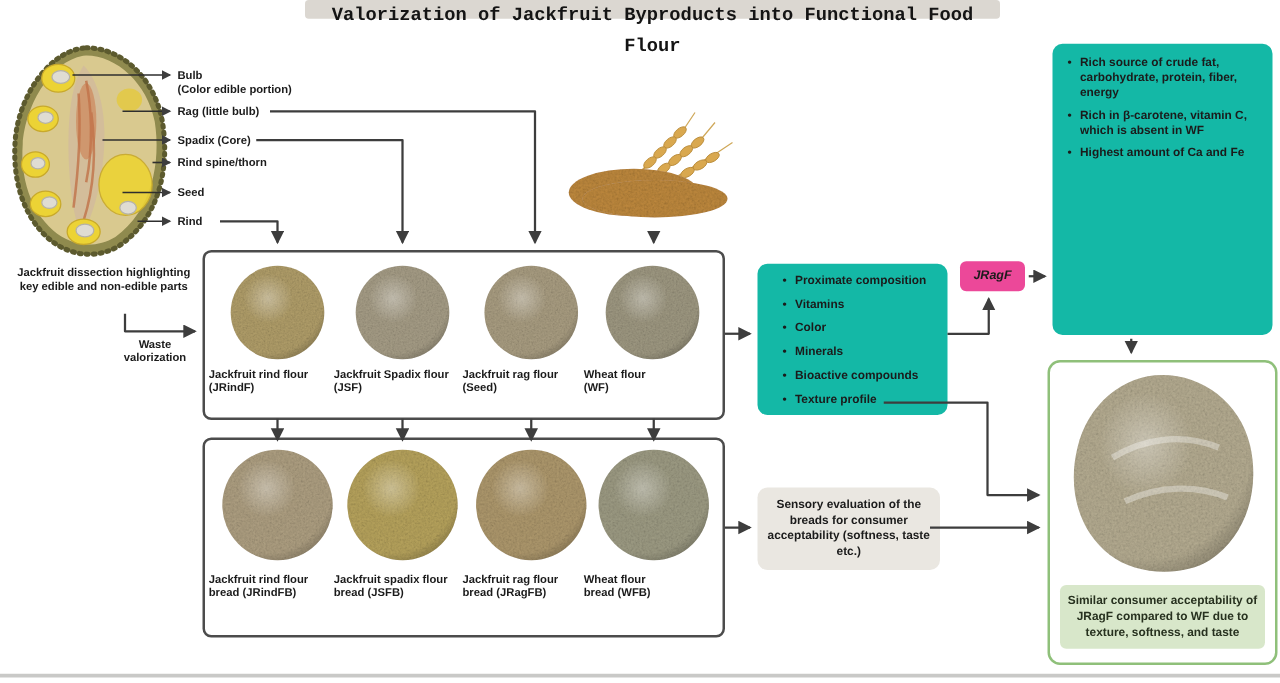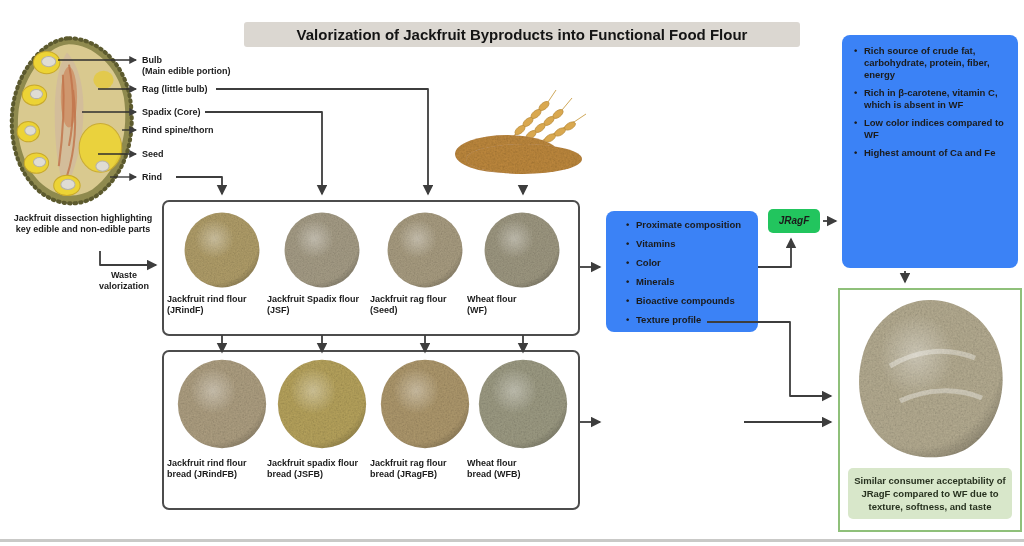--- a/index.html
+++ b/index.html
@@ -56,7 +56,7 @@
     </defs>
   </svg>
 
-  <div class="abs titlebar" style="left:244px;top:22px;width:556px;height:25px;">Valorization of Jackfruit Byproducts into Functional Food Flour</div>
+  <div class="abs titlebar" style="left:244px;top:0;width:556px;height:15px;font-family:Liberation Mono, monospace;">Valorization of Jackfruit Byproducts into Functional Food Flour</div>
 
   <svg class="abs" style="left:6px;top:34px;" width="132" height="178" viewBox="0 0 130 175">
     <path d="M62,4 C90,4 116,28 122,62 C128,98 120,138 88,160 C70,171 48,168 32,154 C12,136 4,108 6,78 C8,44 32,6 62,4 Z" fill="#8f8a4e" stroke="#5c5a2e" stroke-width="4" stroke-dasharray="1.5 4" stroke-linecap="round"></path>

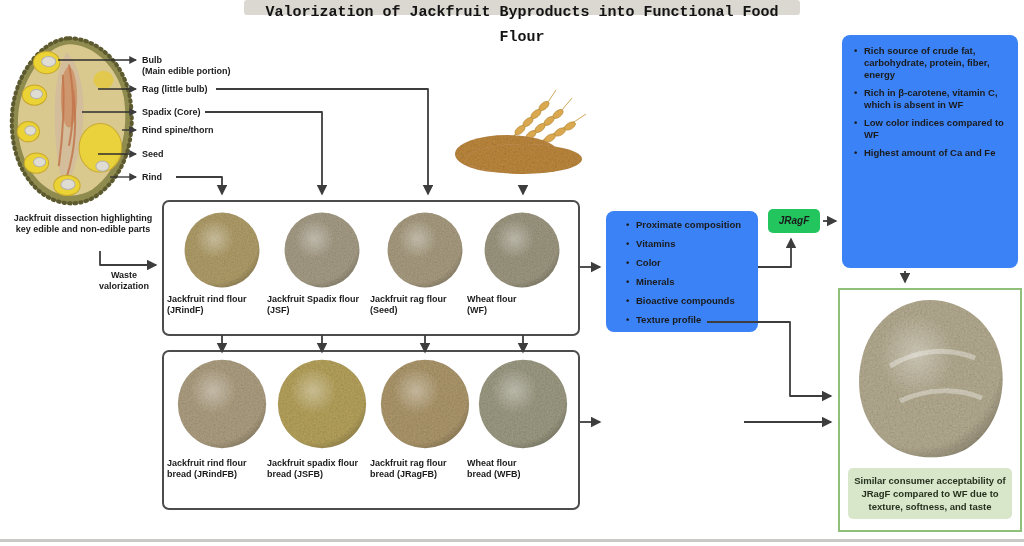--- a/index.html
+++ b/index.html
@@ -11,7 +11,7 @@
   .titlebar{background:#dbd7d1;border-radius:3px;font-size:15px;font-weight:bold;
             line-height:25px;text-align:center;color:#141414;}
   .whitebox{background:#ffffff;border:2px solid #4c4c4c;border-radius:7px;}
-  .graypanel{background:#3b82f6;border-radius:8px;}
+  .graypanel{background:#14b8a6;border-radius:8px;}
   .greenbox{background:#ffffff;border:2.5px solid #8fc07a;border-radius:0;}
   .bullets{margin:0;padding:8px 6px 6px 20px;list-style:none;}
   .bullets li{position:relative;padding-left:10px;font-size:9.5px;font-weight:bold;

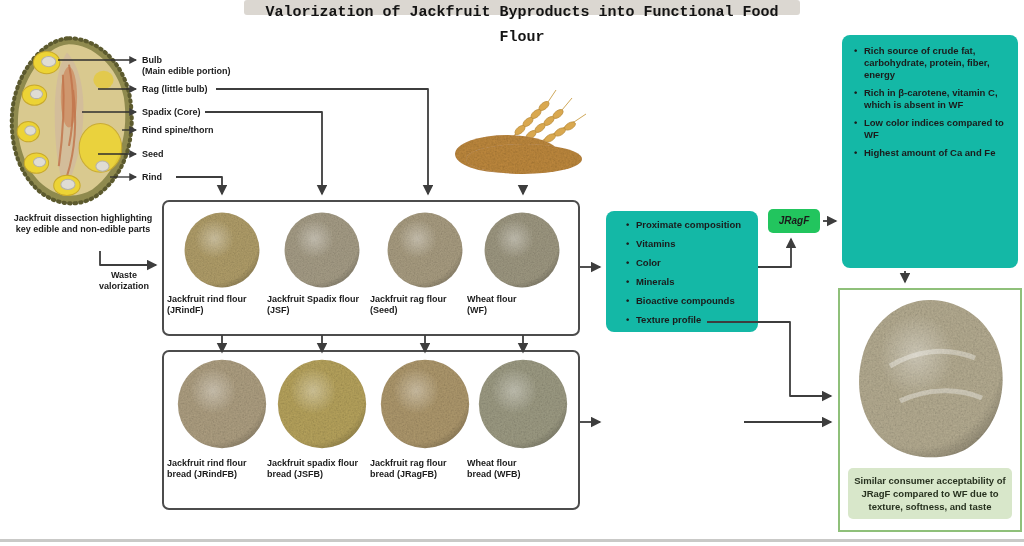--- a/index.html
+++ b/index.html
@@ -81,7 +81,7 @@
 
   <div class="abs lbl" style="left:142px;top:55px;">
     <span>Bulb</span><br>
-    <span>(Main edible portion)</span>
+    <span>(Color edible portion)</span>
   </div>
   <div class="abs lbl" style="left:142px;top:84px;">Rag (little bulb)</div>
   <div class="abs lbl" style="left:142px;top:107px;text-align:right;">Spadix (Core)</div>

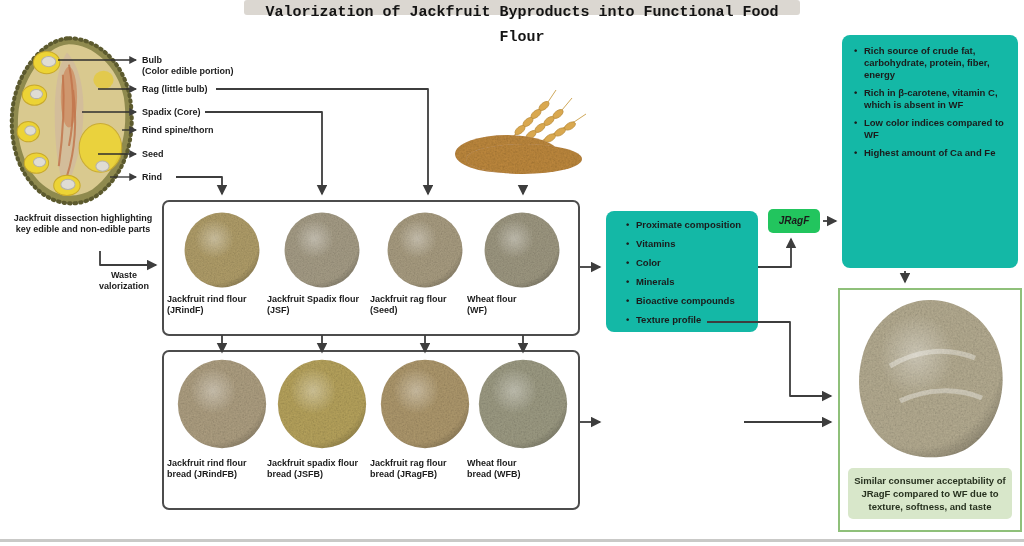--- a/index.html
+++ b/index.html
@@ -198,7 +198,6 @@
     <ul class="bullets" style="padding:10px 8px 6px 12px;">
       <li>Rich source of crude fat, carbohydrate, protein, fiber, energy</li>
       <li>Rich in β-carotene, vitamin C, which is absent in WF</li>
-      <li>Low color indices compared to WF</li>
       <li>Highest amount of Ca and Fe</li>
     </ul>
   </div>

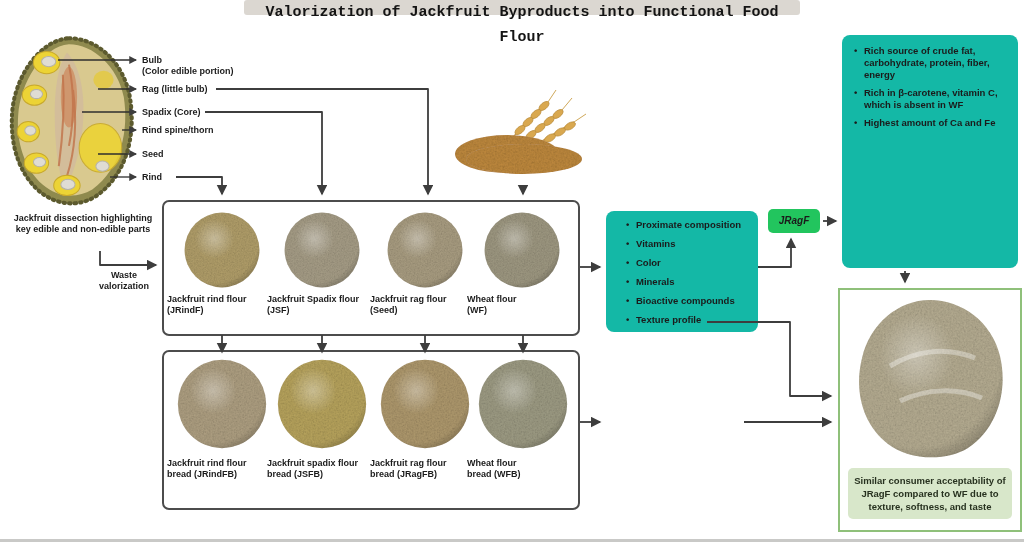--- a/index.html
+++ b/index.html
@@ -18,7 +18,7 @@
               line-height:12px;margin-bottom:6px;color:#1b1b1b;}
   .bullets li::before{content:"\2022";position:absolute;left:0;top:0;}
   .bullets.tight li{margin-bottom:7px;line-height:12px;}
-  .jragf{background:#22c55e;border-radius:5px;font-size:10px;font-weight:bold;
+  .jragf{background:#ec4899;border-radius:5px;font-size:10px;font-weight:bold;
          font-style:italic;text-align:center;line-height:24px;}
   .sensory{background:#eae7e1;border-radius:8px;font-size:9.5px;font-weight:bold;
            line-height:12.5px;text-align:center;padding:8px 6px;}

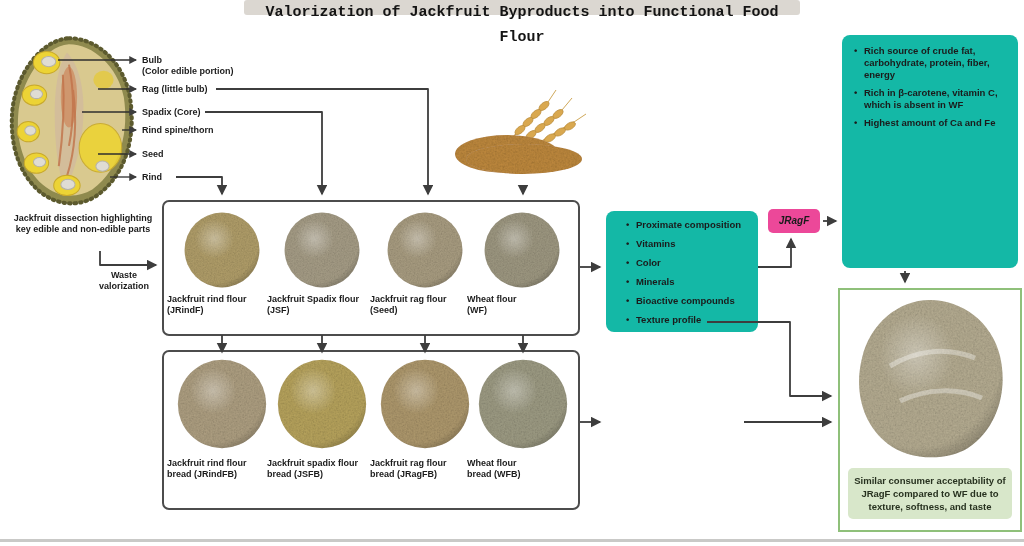--- a/index.html
+++ b/index.html
@@ -202,6 +202,7 @@
     </ul>
   </div>
 
+  <div class="abs sensory" style="left:606px;top:390px;width:134px;">Sensory evaluation of the breads for consumer acceptability (softness, taste etc.)</div>
 
   <div class="abs greenbox" style="left:838px;top:288px;width:180px;height:240px;">
     <svg style="position:absolute;left:10px;top:6px;" width="160" height="166" viewBox="0 0 160 166">

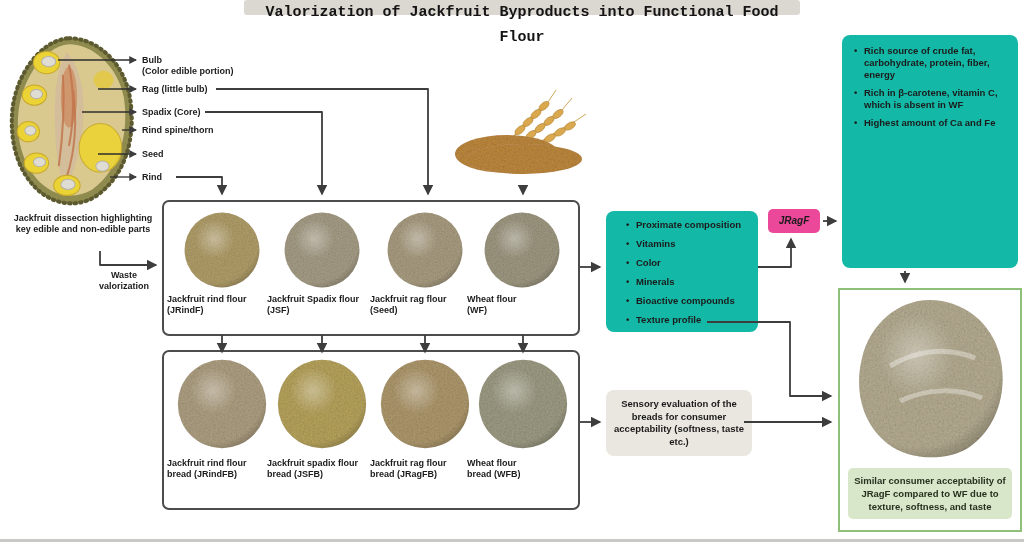--- a/index.html
+++ b/index.html
@@ -12,7 +12,7 @@
             line-height:25px;text-align:center;color:#141414;}
   .whitebox{background:#ffffff;border:2px solid #4c4c4c;border-radius:7px;}
   .graypanel{background:#14b8a6;border-radius:8px;}
-  .greenbox{background:#ffffff;border:2.5px solid #8fc07a;border-radius:0;}
+  .greenbox{background:#ffffff;border:2.5px solid #8fc07a;border-radius:10px;}
   .bullets{margin:0;padding:8px 6px 6px 20px;list-style:none;}
   .bullets li{position:relative;padding-left:10px;font-size:9.5px;font-weight:bold;
               line-height:12px;margin-bottom:6px;color:#1b1b1b;}

